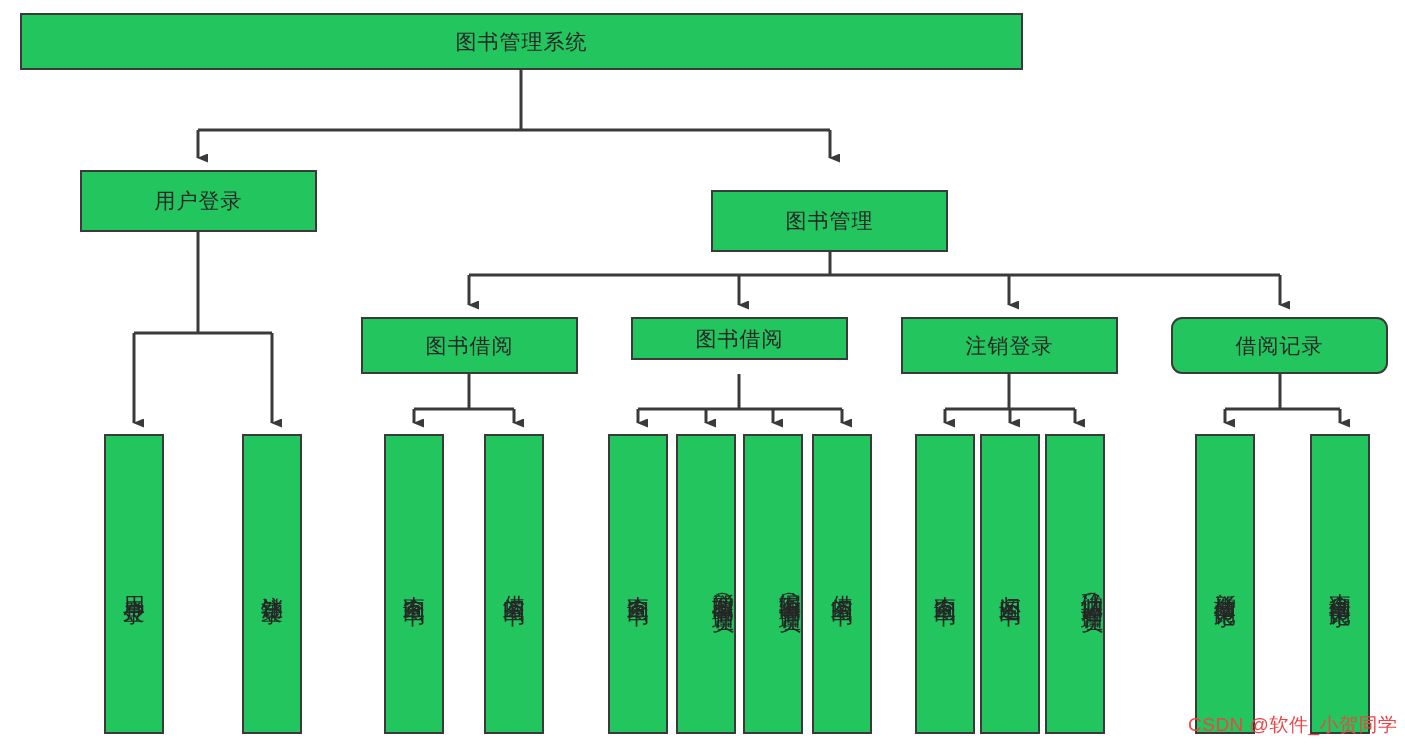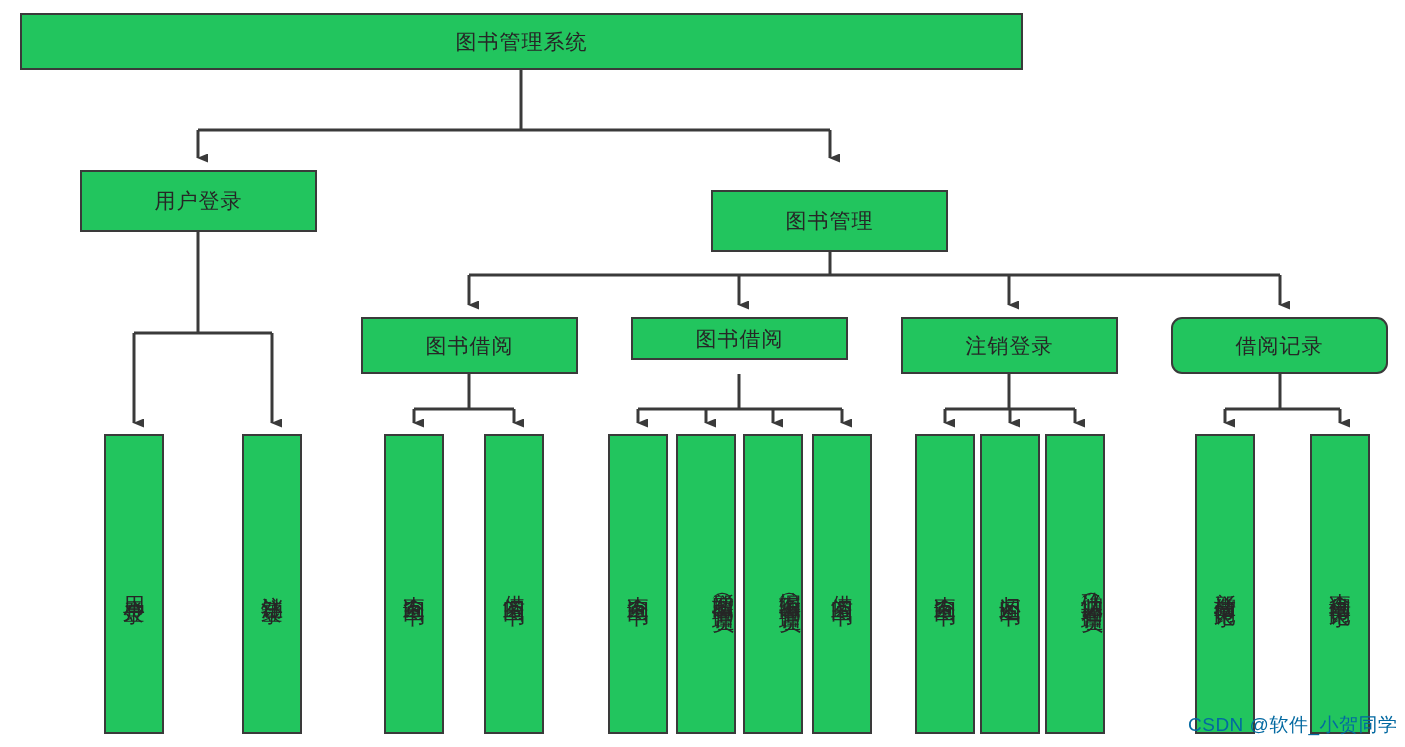--- a/index.html
+++ b/index.html
@@ -59,7 +59,7 @@
     left: 1188px;
     top: 712px;
     font-size: 19px;
-    color: #0369a1;
+    color: #ef4444;
     white-space: nowrap;
     letter-spacing: 0.5px;
   }

